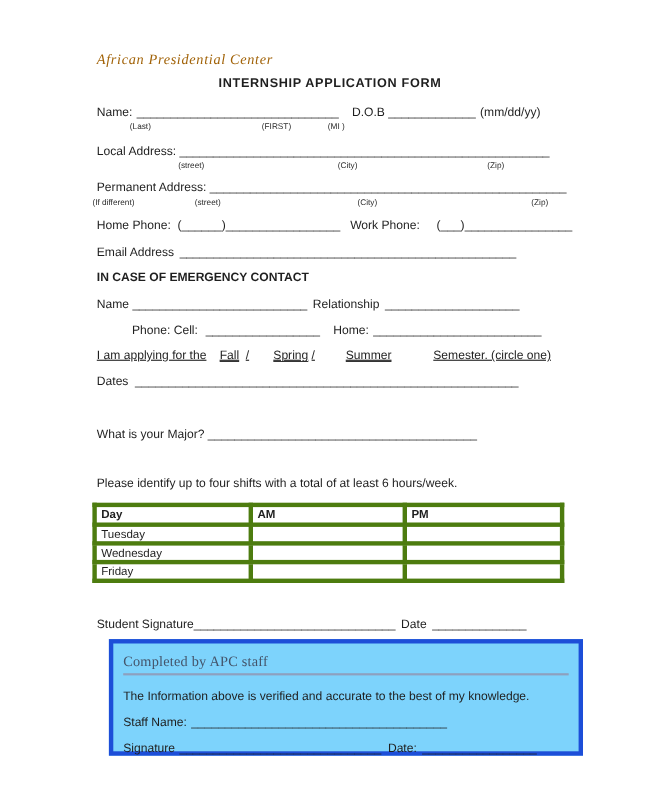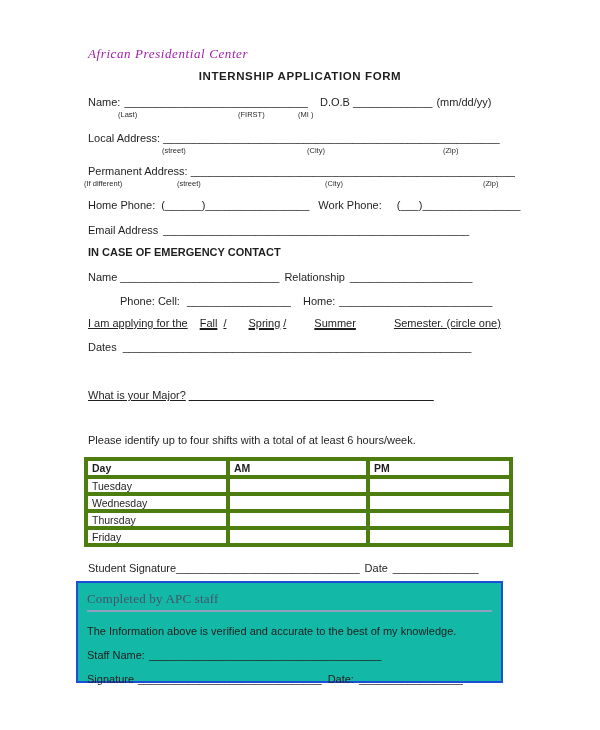--- a/index.html
+++ b/index.html
@@ -10,7 +10,7 @@
   #page{position:relative;width:600px;height:730px;background:#fff;}
   .line{position:absolute;left:88px;white-space:nowrap;font-size:11px;line-height:13px;color:#1f1f1f;}
   .sub{position:absolute;font-size:7.5px;line-height:9px;color:#2b2b2b;white-space:nowrap;}
-  .org{font-family:"Liberation Serif", serif;font-style:italic;font-size:13px;letter-spacing:0.6px;color:#a21caf;}
+  .org{font-family:"Liberation Serif", serif;font-style:italic;font-size:13px;letter-spacing:0.6px;color:#a16207;}
   .formtitle{left:0;width:600px;text-align:center;font-size:11.5px;font-weight:600;letter-spacing:0.6px;}
   .bold{font-weight:bold;}
   .blank{color:#1f1f1f;}

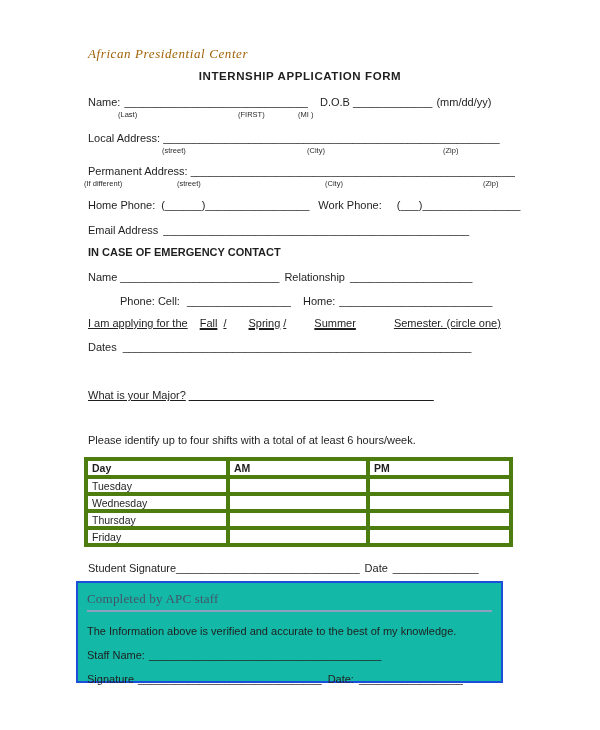--- a/index.html
+++ b/index.html
@@ -91,7 +91,7 @@
   <div class="line" style="top:341px;">
     <span>Dates</span><span class="blank" style="margin-left:6px;">_________________________________________________________</span>
   </div>
-  <div class="line" style="top:389px;text-decoration:underline;">
+  <div class="line" style="top:389px;">
     <span>What is your Major?</span><span class="blank" style="margin-left:3px;">________________________________________</span>
   </div>
   <div class="line" style="top:434px;">Please identify up to four shifts with a total of at least 6 hours/week.</div>

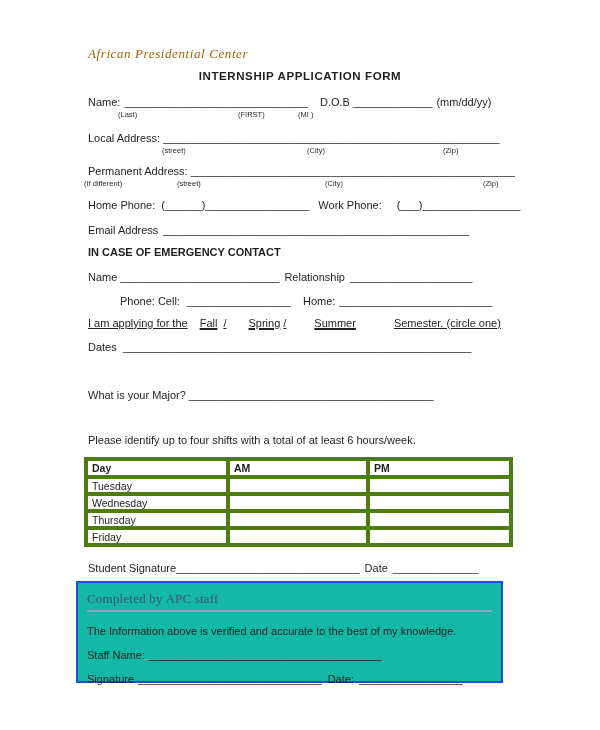--- a/index.html
+++ b/index.html
@@ -119,11 +119,6 @@
       <td></td>
     </tr>
     <tr>
-      <td>Thursday</td>
-      <td></td>
-      <td></td>
-    </tr>
-    <tr>
       <td>Friday</td>
       <td></td>
       <td></td>

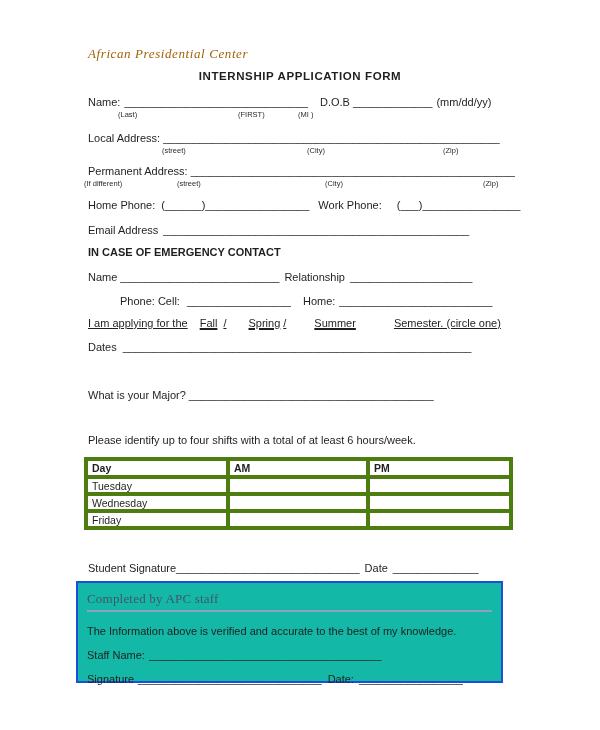--- a/index.html
+++ b/index.html
@@ -26,8 +26,8 @@
   }
   table.shifts th{font-weight:bold;height:14px;}
   .staffbox{
-    position:absolute;left:76px;top:581px;width:405px;height:82px;
-    border:2px solid #1d4ed8;padding:8px 9px;background:#14b8a6;
+    position:absolute;left:99px;top:581px;width:405px;height:82px;
+    border:4px solid #1d4ed8;padding:8px 9px;background:#7dd3fc;
   }
   .staffbox .title{
     font-family:"Liberation Serif", serif;font-size:13px;color:#44546A;

